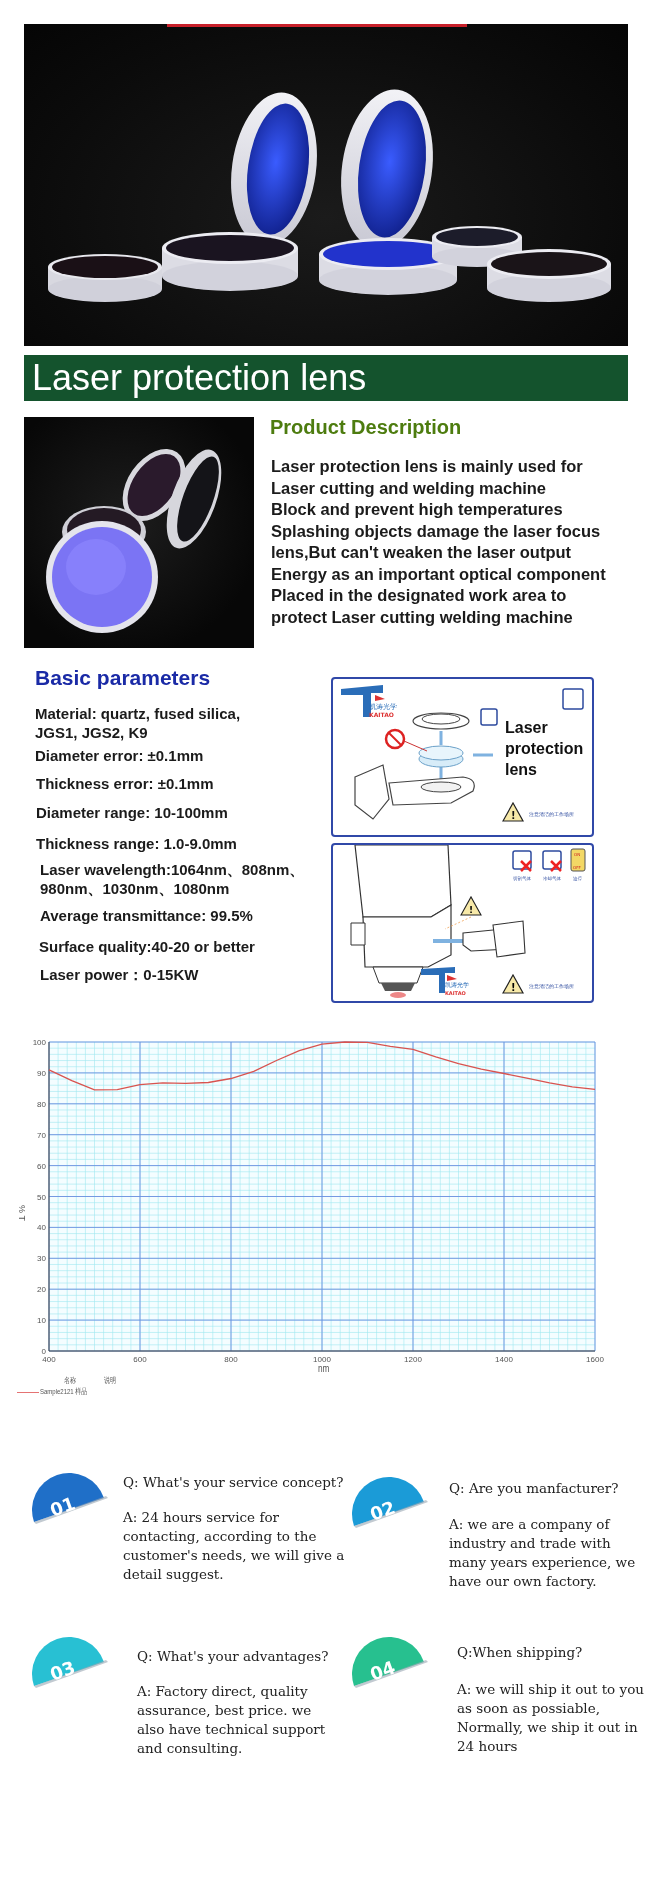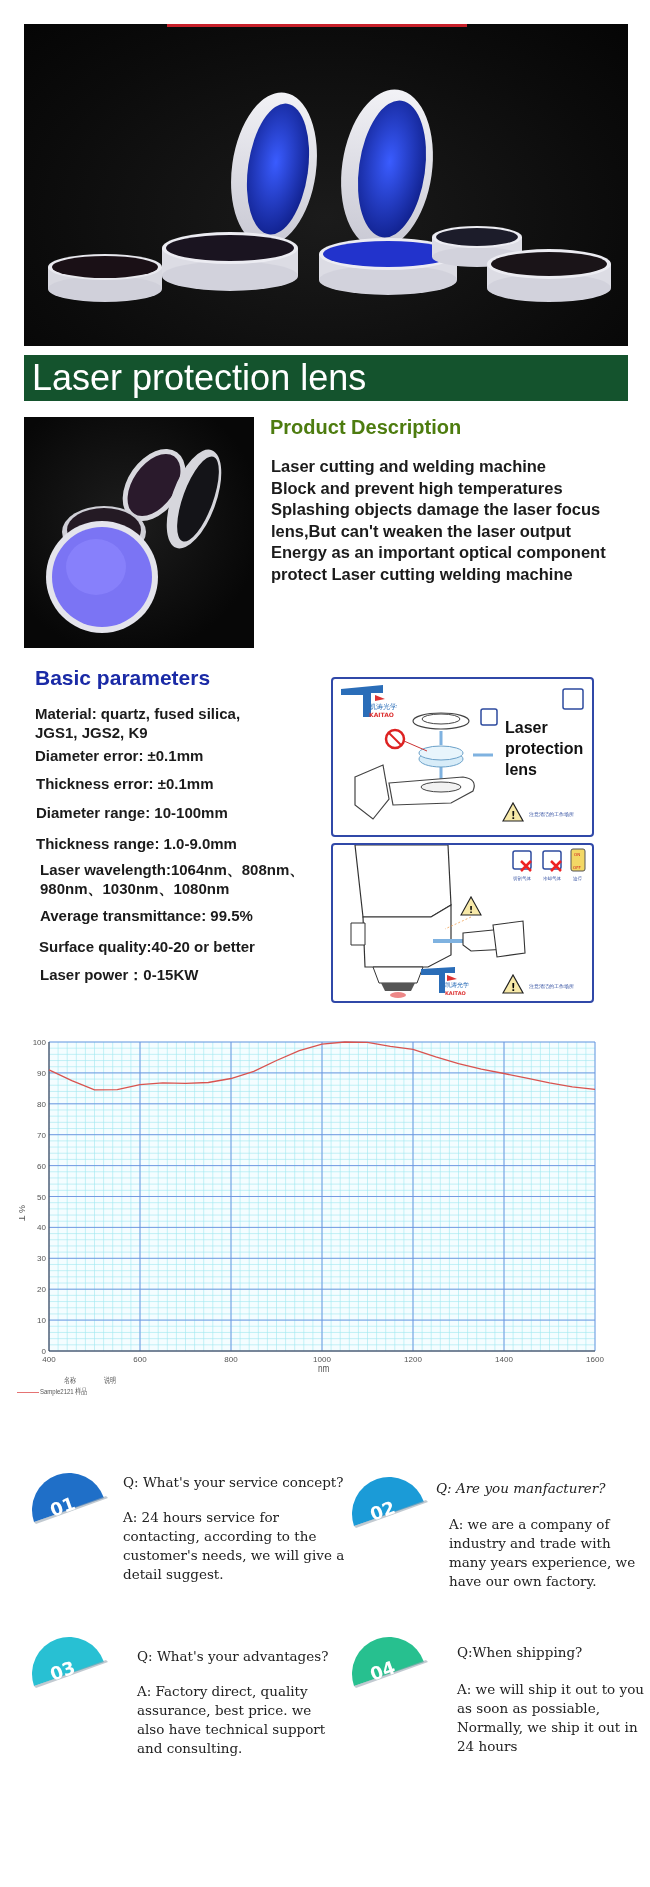--- a/index.html
+++ b/index.html
@@ -102,6 +102,7 @@
 </div>
 <div id="desc-title" class="abs">Product Description</div>
 <div id="desc-lines" class="abs">
+  <div>Laser protection lens is mainly used for</div>
   <div>Laser cutting and welding machine</div>
   <div>Block and prevent high temperatures</div>
   <div>Splashing objects damage the laser focus</div>

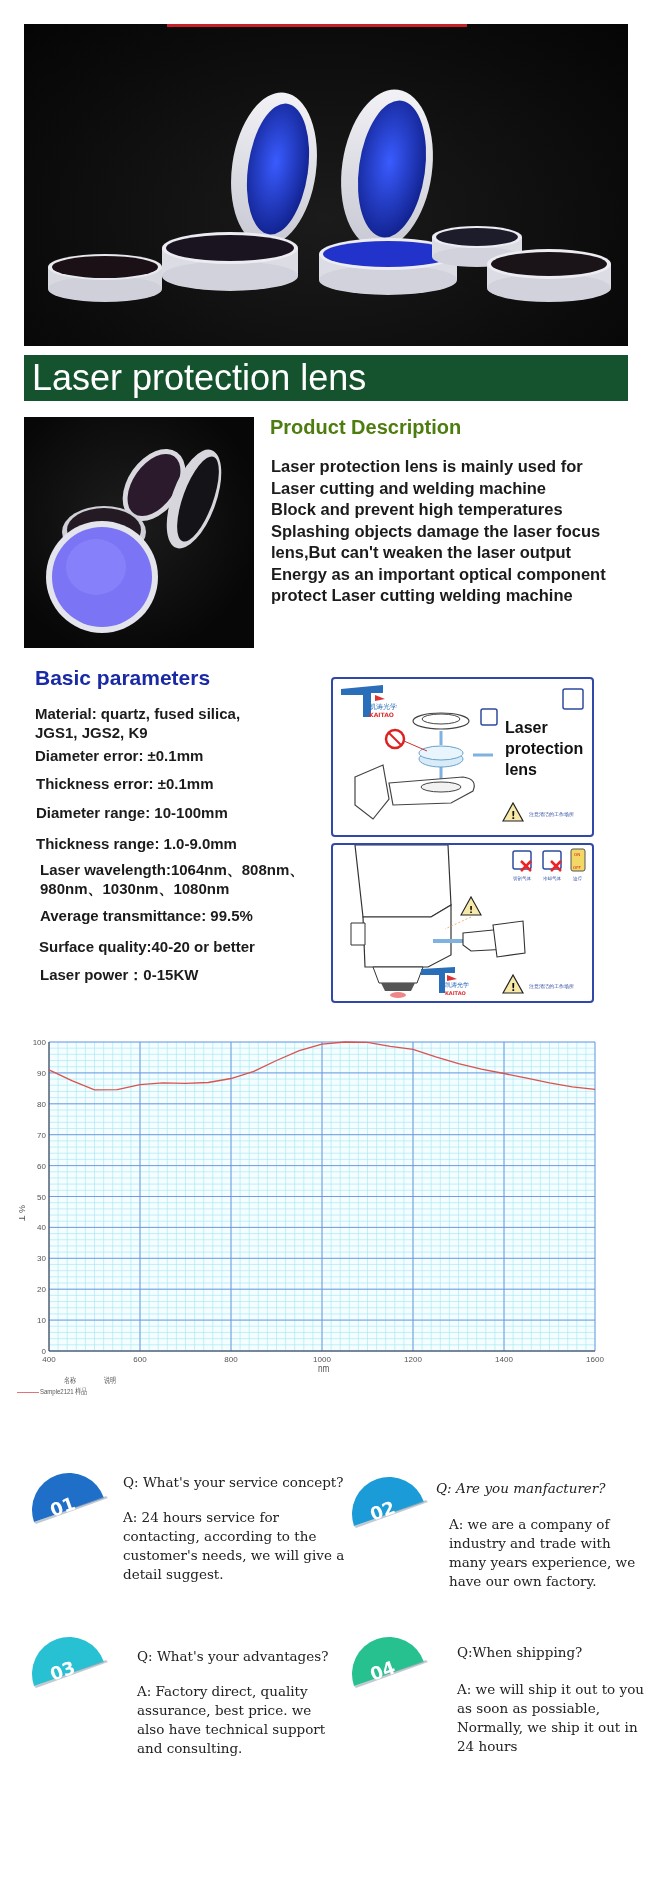--- a/index.html
+++ b/index.html
@@ -108,6 +108,7 @@
   <div>Splashing objects damage the laser focus</div>
   <div>lens,But can't weaken the laser output</div>
   <div>Energy as an important optical component</div>
+  <div>Placed in the designated work area to</div>
   <div>protect Laser cutting welding machine</div>
 </div>
 

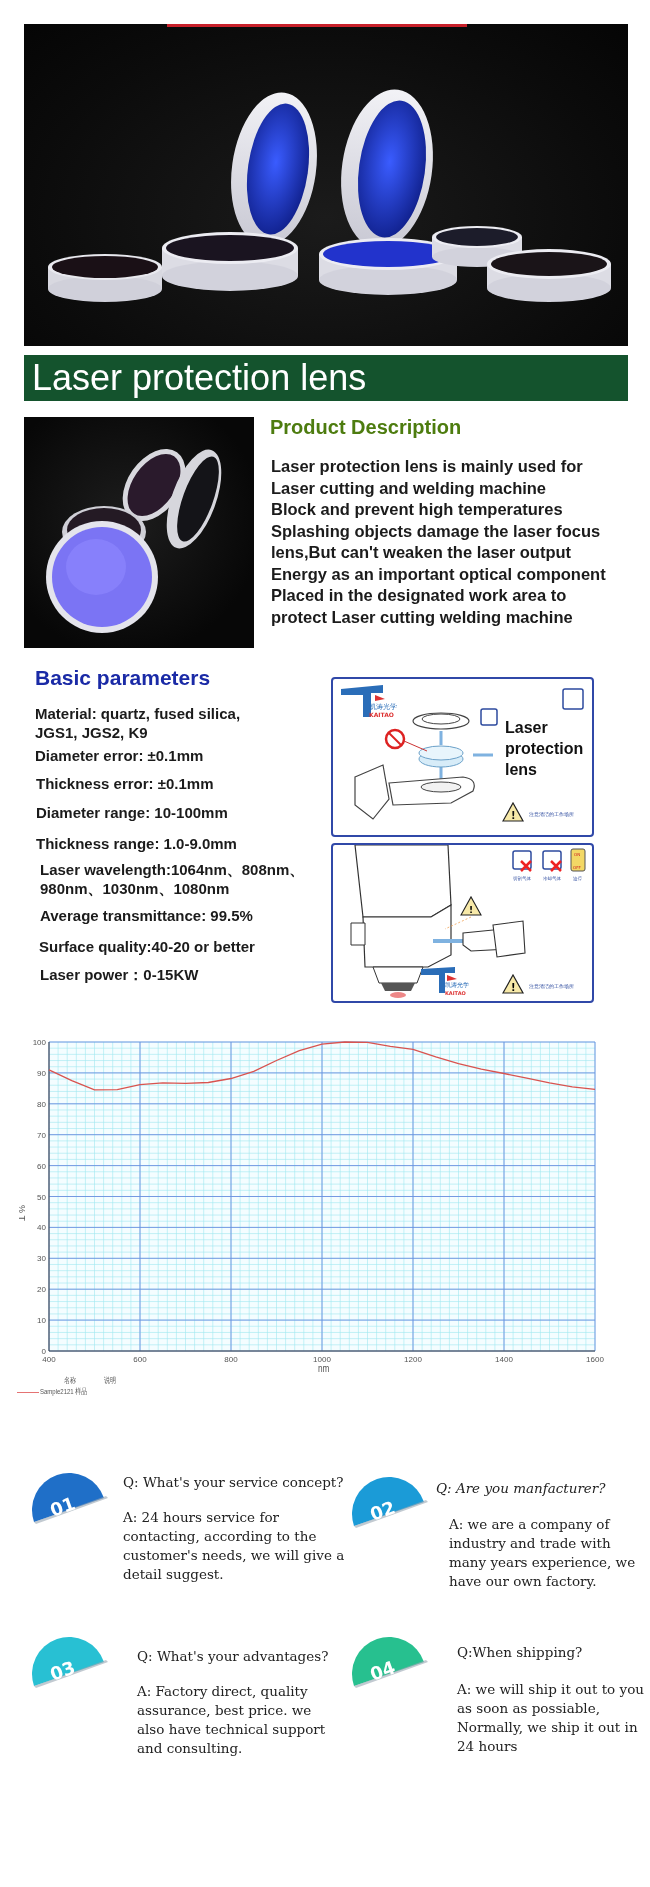--- a/index.html
+++ b/index.html
@@ -383,7 +383,7 @@
     <path d="M6 54 L78 28 L80 30 L8 56 Z" fill="#9aa6b2" opacity="0.6"></path>
     <text x="22" y="44" font-size="18" font-weight="bold" fill="#fff" transform="rotate(-20 38 38)" font-family="DejaVu Sans, sans-serif">02</text>
   </svg>
-  <div class="faq-q" style="left:106px;top:20px;font-style:italic;">Q: Are you manfacturer?</div>
+  <div class="faq-q" style="left:119px;top:20px;">Q: Are you manfacturer?</div>
   <div class="faq-a" style="left:119px;top:55px;width:200px;">A: we are a company of industry and trade with many years experience, we have our own factory.</div>
 </div>
 <div class="faq" style="left:0;top:1620px;">

